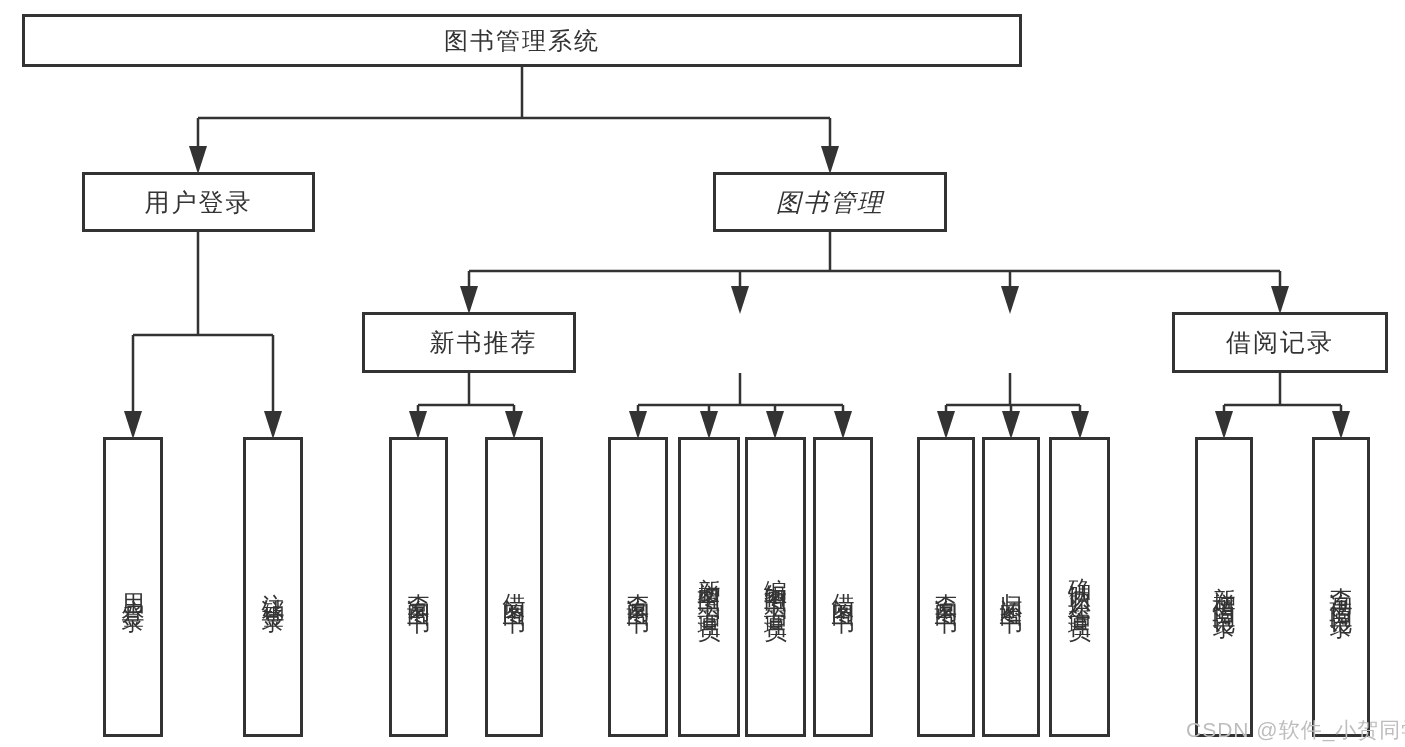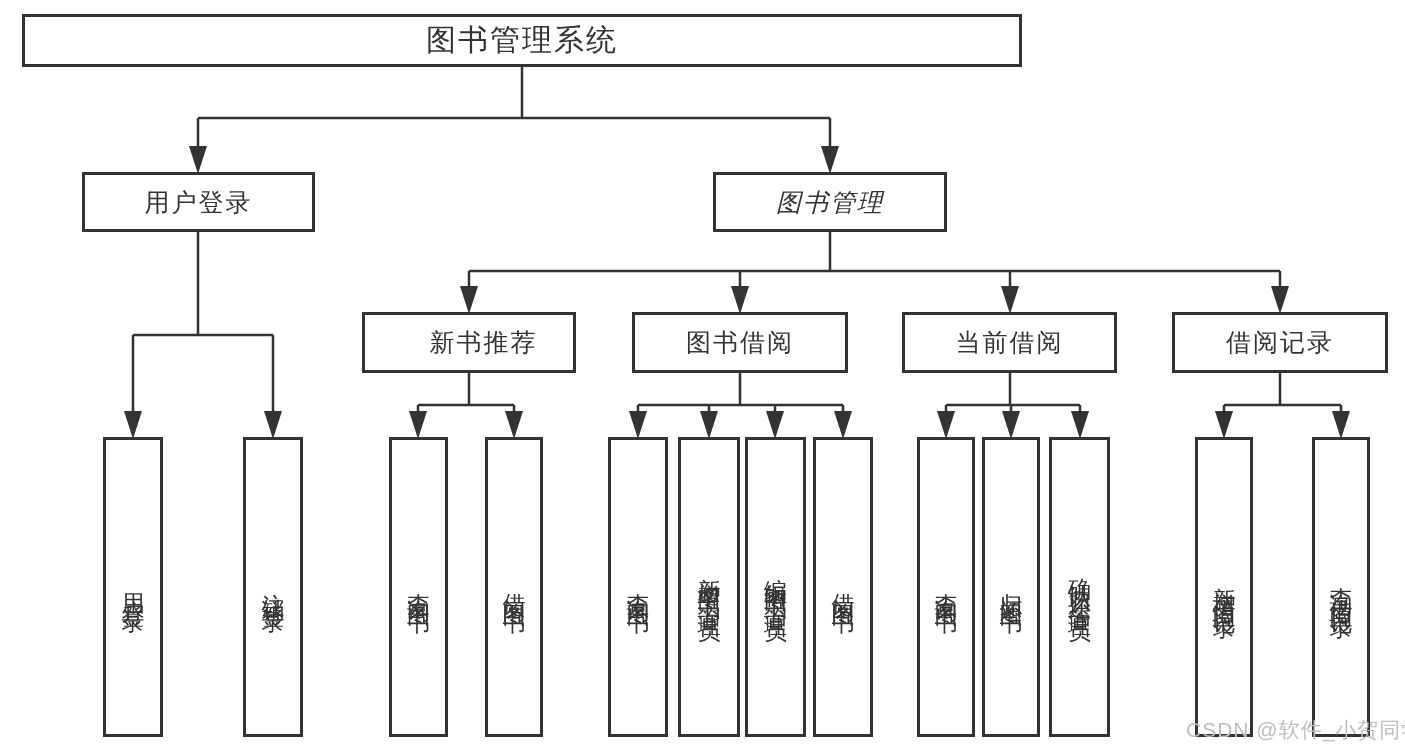--- a/index.html
+++ b/index.html
@@ -35,7 +35,7 @@
     white-space: nowrap;
   }
   .hbox.root {
-    font-size: 30px;
+    font-size: 24px;
   }
   .vbox {
     position: absolute;

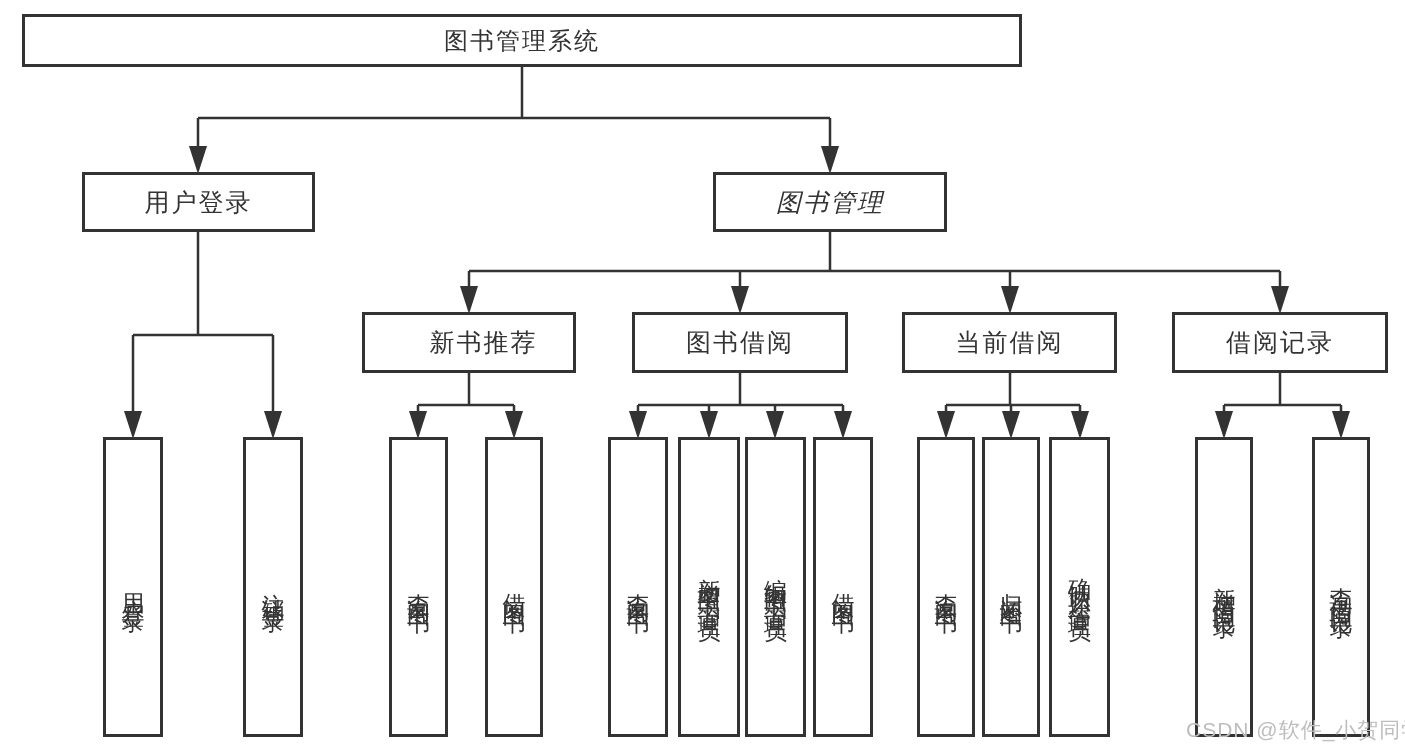--- a/index.html
+++ b/index.html
@@ -119,9 +119,6 @@
   <div class="hbox" style="left:362px; top:312px; width:214px; height:61px;padding-left:29px;">
     <span>新书推荐</span>
   </div>
-  <div class="hbox" style="left:632px; top:312px; width:216px; height:61px;">
-    <span>图书借阅</span>
-  </div>
   <div class="hbox" style="left:902px; top:312px; width:215px; height:61px;">
     <span>当前借阅</span>
   </div>

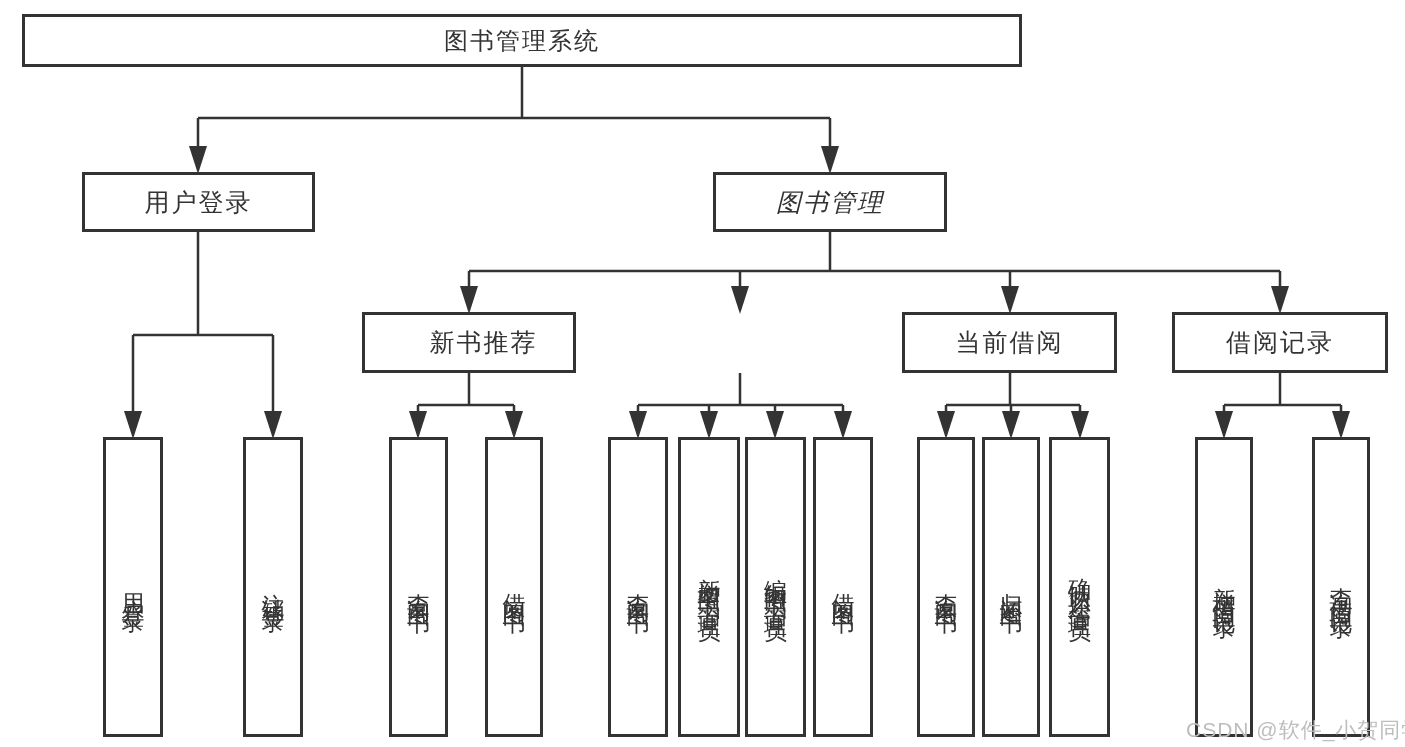--- a/index.html
+++ b/index.html
@@ -119,9 +119,6 @@
   <div class="hbox" style="left:362px; top:312px; width:214px; height:61px;padding-left:29px;">
     <span>新书推荐</span>
   </div>
-  <div class="hbox" style="left:902px; top:312px; width:215px; height:61px;">
-    <span>当前借阅</span>
-  </div>
   <div class="hbox" style="left:1172px; top:312px; width:216px; height:61px;font-family:Liberation Serif, serif;">
     <span>借阅记录</span>
   </div>

